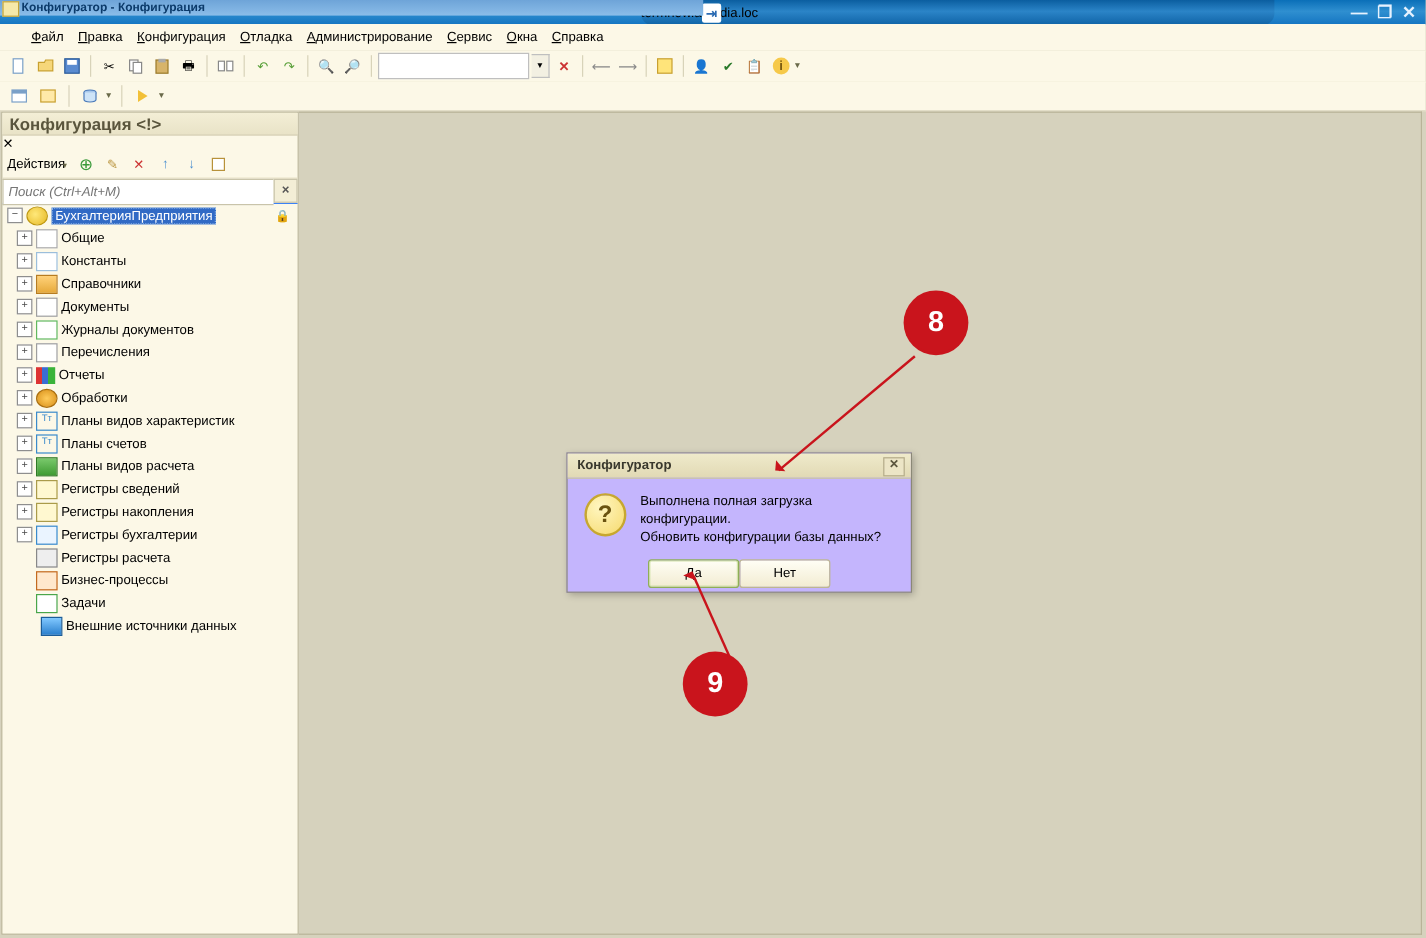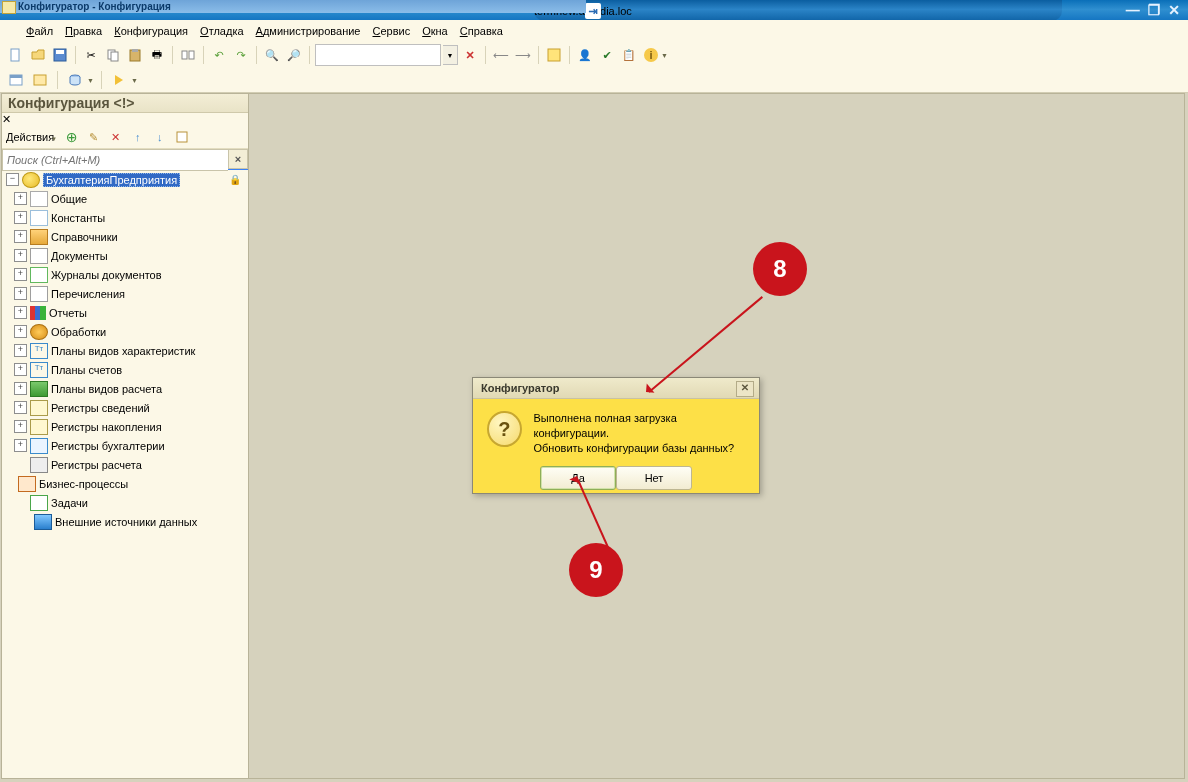--- a/index.html
+++ b/index.html
@@ -52,7 +52,7 @@
 .task{width:12px;height:14px;background:#fff;border:1px solid #4aa64a}
 .ext{width:14px;height:12px;background:linear-gradient(#81c8ff,#2a7fcd);border:1px solid #1b5c99}
 .content{position:absolute;left:249px;top:93px;right:3px;bottom:3px;background:#d6d2bd;border:1px solid #b8b398;border-left:none}
-.dialog{position:absolute;left:472px;top:377px;width:286px;height:115px;background:#fde047;border:1px solid #8b8877;box-shadow:2px 2px 6px rgba(0,0,0,.25)}
+.dialog{position:absolute;left:472px;top:377px;width:286px;height:115px;background:#c4b5fd;border:1px solid #8b8877;box-shadow:2px 2px 6px rgba(0,0,0,.25)}
 .dlg-title{height:20px;background:linear-gradient(#efeacb,#e1d9b4);border-bottom:1px solid #c9c2a2;display:flex;align-items:center;padding-left:8px;font-weight:bold;color:#39382d;font-size:11px}
 .dlg-close{position:absolute;right:5px;top:3px;width:16px;height:14px;border:1px solid #b3ab88;background:#ece5c6;color:#5c563e;text-align:center;line-height:12px;cursor:pointer;font-size:10px}
 .dlg-body{display:flex;padding:12px 14px 4px 14px;gap:12px}

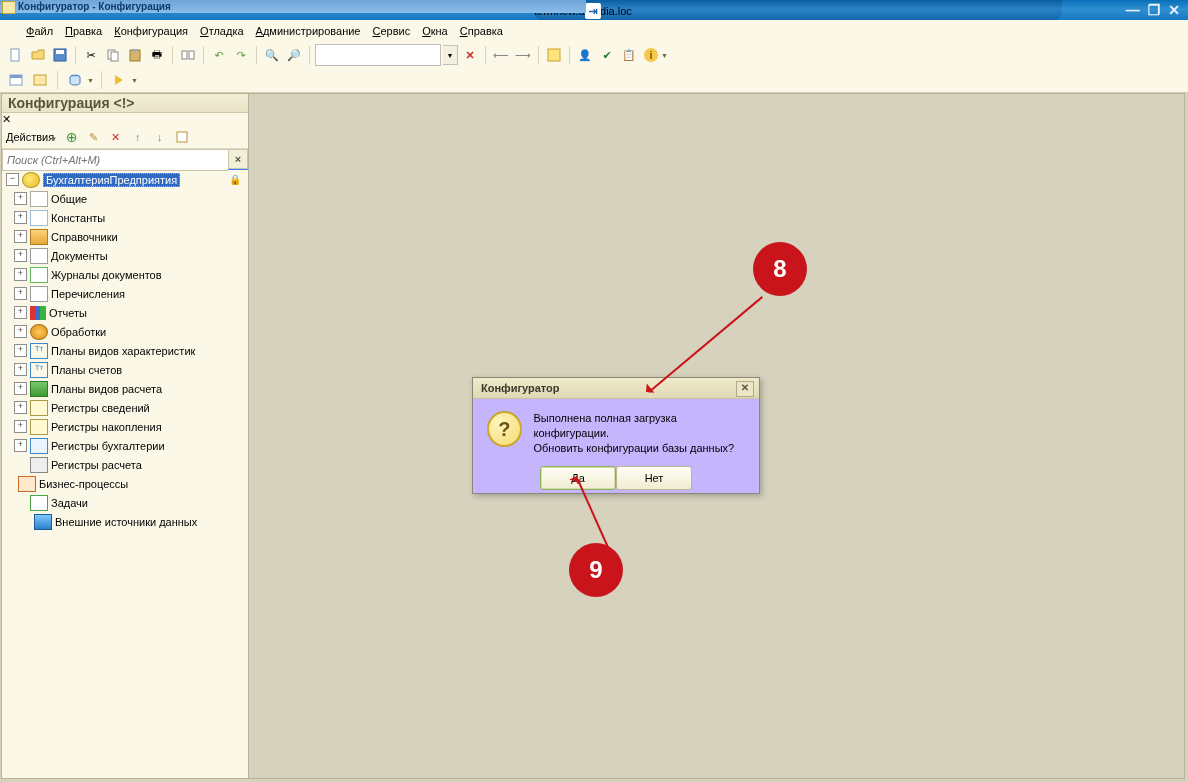--- a/index.html
+++ b/index.html
@@ -301,7 +301,7 @@
           <span class="ico calc"></span>
           <span class="lbl">Регистры расчета</span>
         </div>
-        <div class="tree-row" style="padding-left: 0;">
+        <div class="tree-row" style="padding-left: 12px;">
           <span class="noexp"></span>
           <span class="ico flow"></span>
           <span class="lbl">Бизнес-процессы</span>

